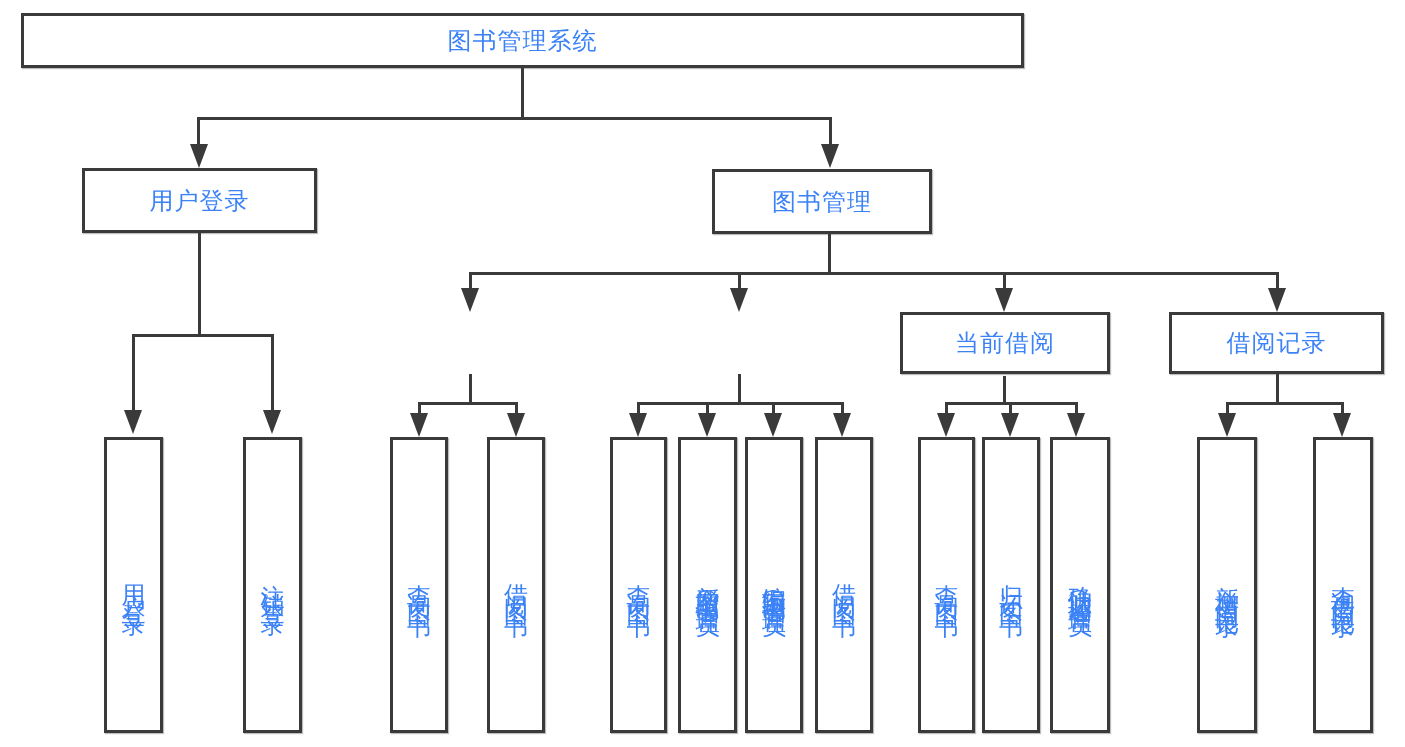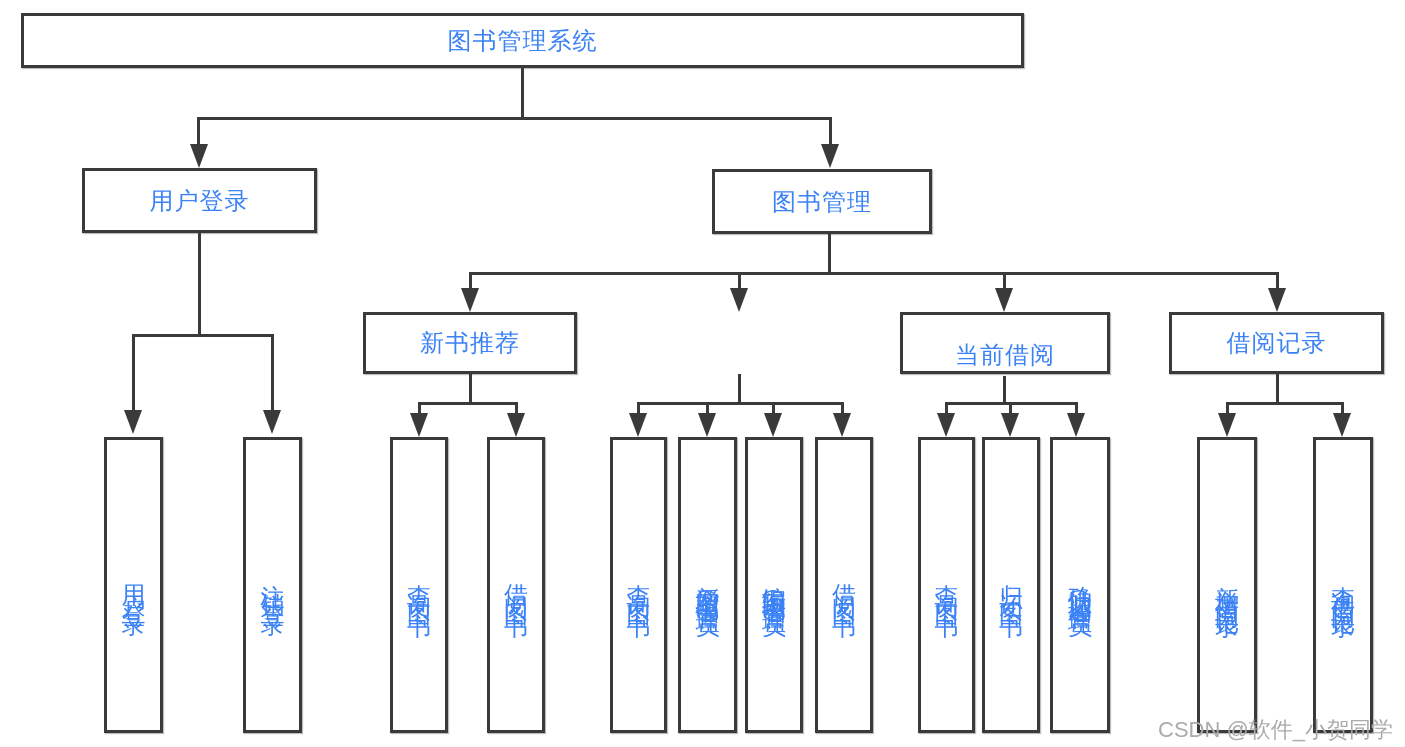--- a/index.html
+++ b/index.html
@@ -106,9 +106,6 @@
   <div class="line" style="left:1276px; top:272px; width:3px; height:18px;"></div>
   <div class="arrow" style="left:1268px; top:288px;"></div>
 
-  <div class="box" style="left:363px; top:312px; width:214px; height:62px;">
-    <span class="hlabel">新书推荐</span>
-  </div>
   <div class="box" style="left:900px; top:312px; width:210px; height:62px;align-items:flex-end;">
     <span class="hlabel">当前借阅</span>
   </div>

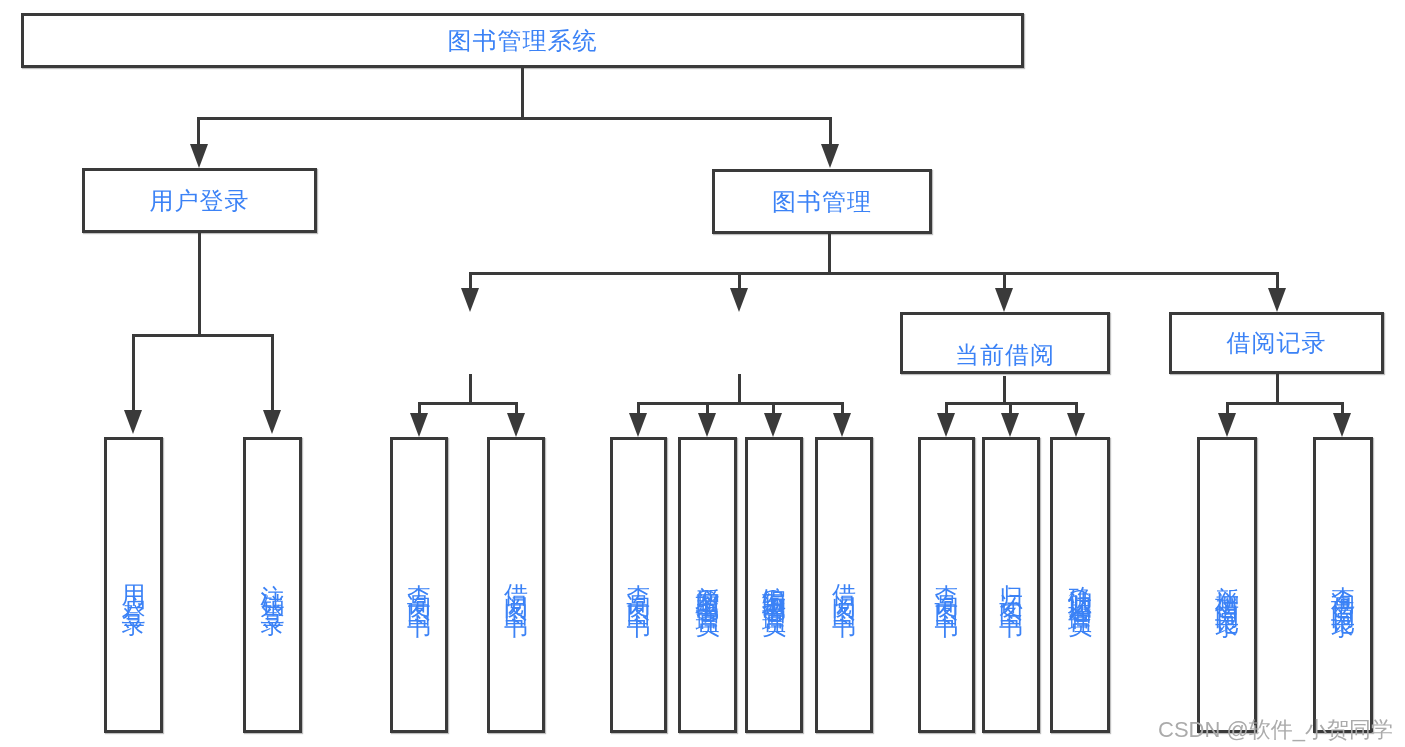--- a/index.html
+++ b/index.html
@@ -106,7 +106,7 @@
   <div class="line" style="left:1276px; top:272px; width:3px; height:18px;"></div>
   <div class="arrow" style="left:1268px; top:288px;"></div>
 
-  <div class="box" style="left:900px; top:312px; width:210px; height:62px;align-items:flex-end;">
+  <div class="box" style="left:900px; top:312px; width:210px; height:62px;">
     <span class="hlabel">当前借阅</span>
   </div>
   <div class="box" style="left:1169px; top:312px; width:215px; height:62px;">

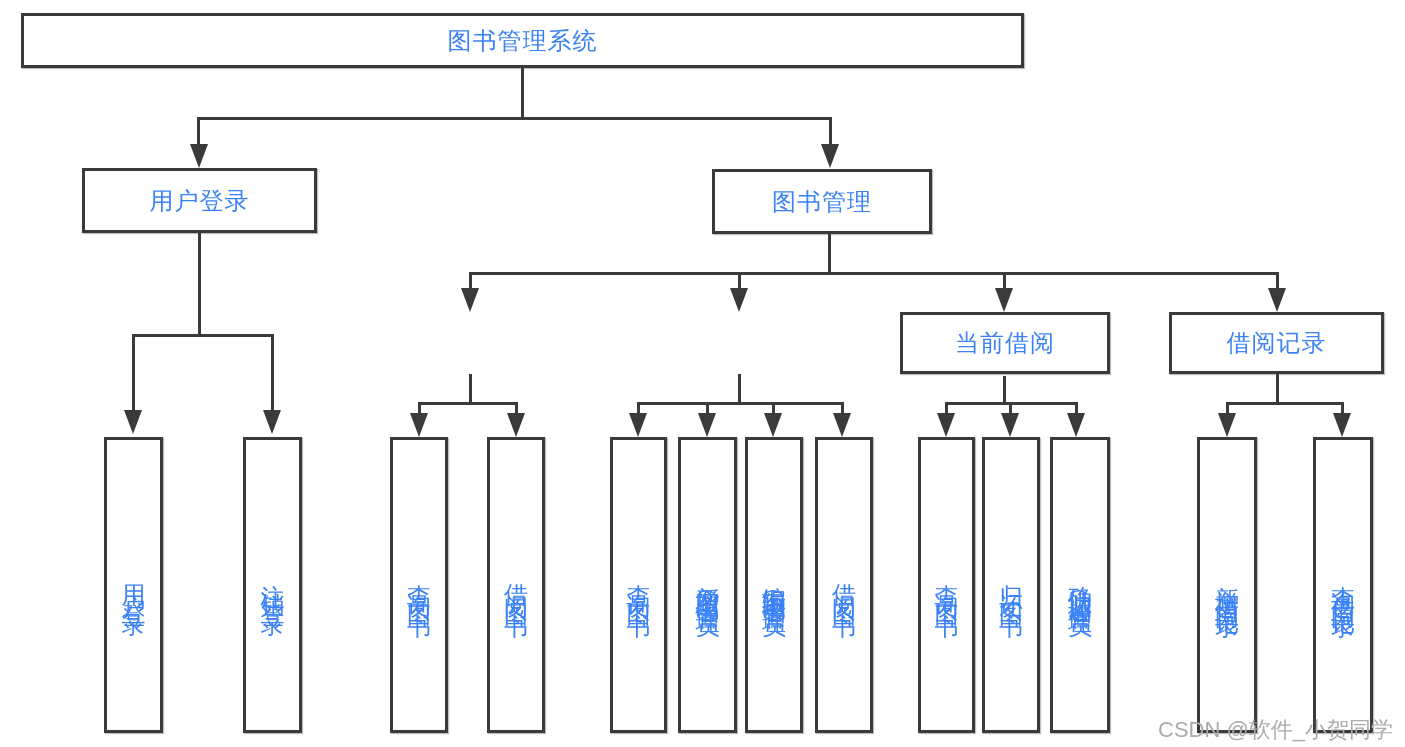--- a/index.html
+++ b/index.html
@@ -191,7 +191,6 @@
     <span>查询借阅记录</span>
   </div>
 
-  <div id="watermark">CSDN @软件_小贺同学</div>
 
 </div>
 

